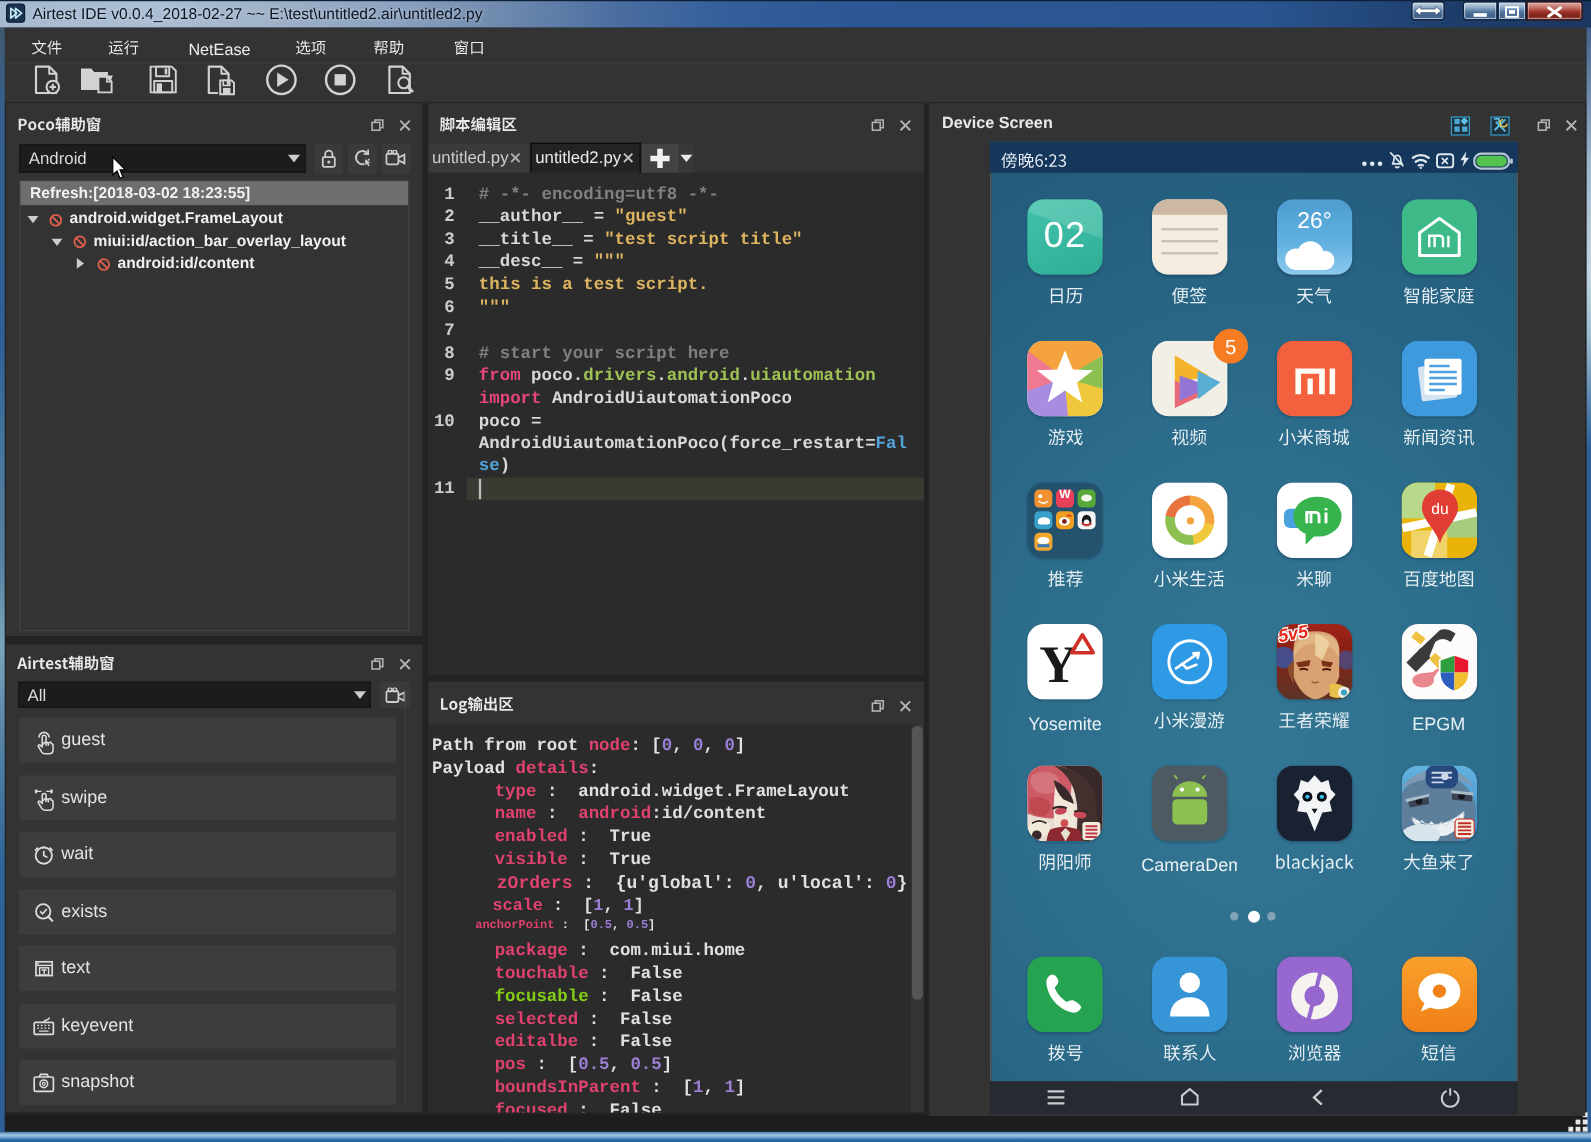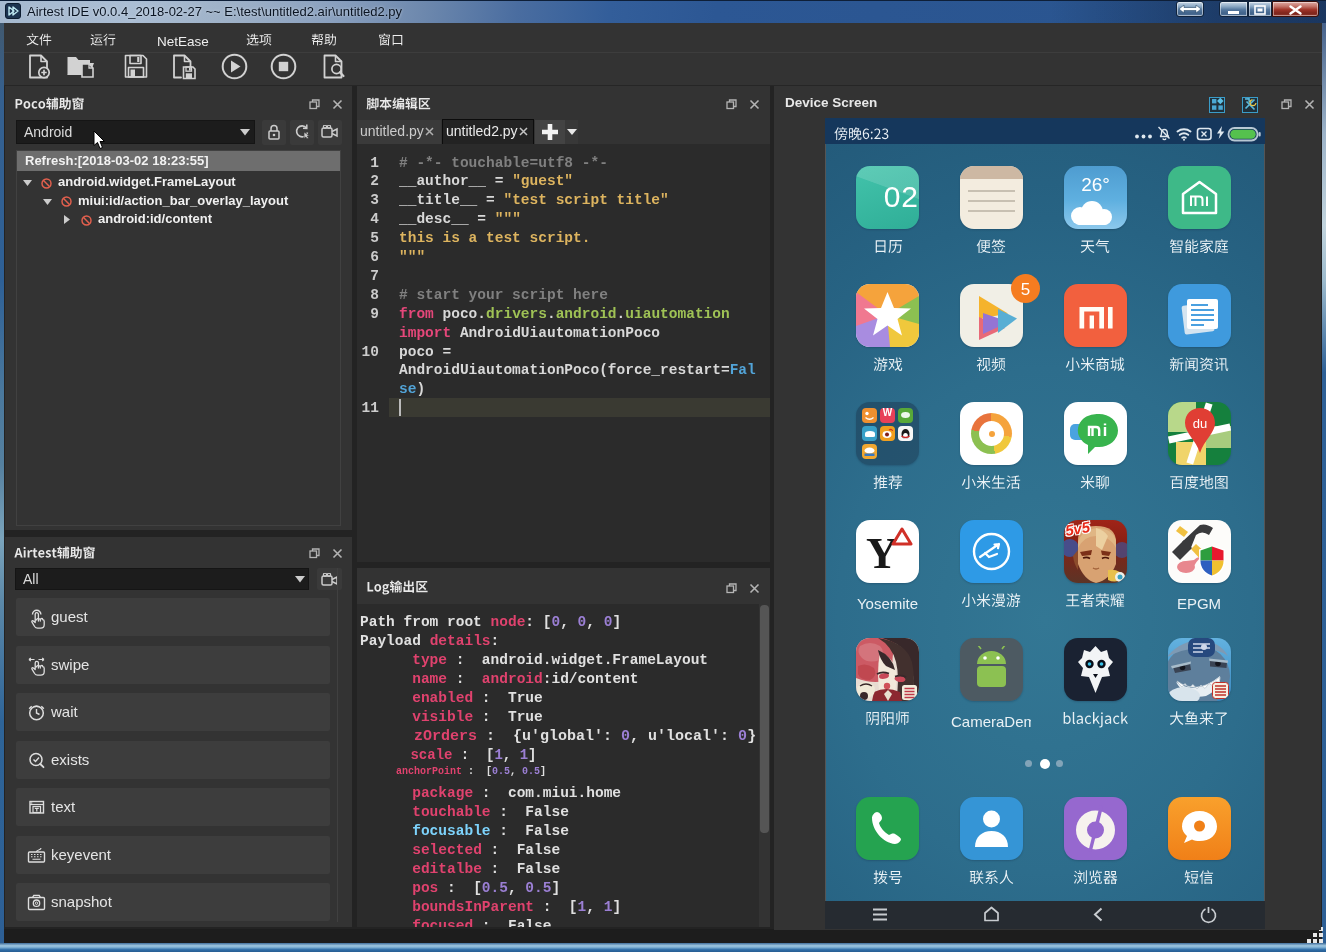--- a/index.html
+++ b/index.html
@@ -288,7 +288,7 @@
 <div class="abs" style="left:389px;top:398px;width:381px;height:19px;background:#3a3a32"></div>
 <div class="abs" style="left:399px;top:399px;width:1.5px;height:17px;background:#bbb"></div>
 <div class="abs mono" style="left:353px;top:154.5px;width:26px;text-align:right;font-size:14.5px;font-weight:bold;color:#cccccc">1</div>
-<div class="abs mono" style="left:399px;top:154.5px;font-size:14.5px;font-weight:bold;white-space:pre"><span style="color:#808080"># -*- touchable=utf8 -*-</span></div>
+<div class="abs mono" style="left:399px;top:154.5px;font-size:14.5px;font-weight:bold;white-space:pre"><span style="color:#808080"># -*- encoding=utf8 -*-</span></div>
 <div class="abs mono" style="left:353px;top:173.4px;width:26px;text-align:right;font-size:14.5px;font-weight:bold;color:#cccccc">2</div>
 <div class="abs mono" style="left:399px;top:173.4px;font-size:14.5px;font-weight:bold;white-space:pre"><span style="color:#d8d8d8">__author__</span><span style="color:#d8d8d8"> = </span><span style="color:#ddb45f">"guest"</span></div>
 <div class="abs mono" style="left:353px;top:192.3px;width:26px;text-align:right;font-size:14.5px;font-weight:bold;color:#cccccc">3</div>

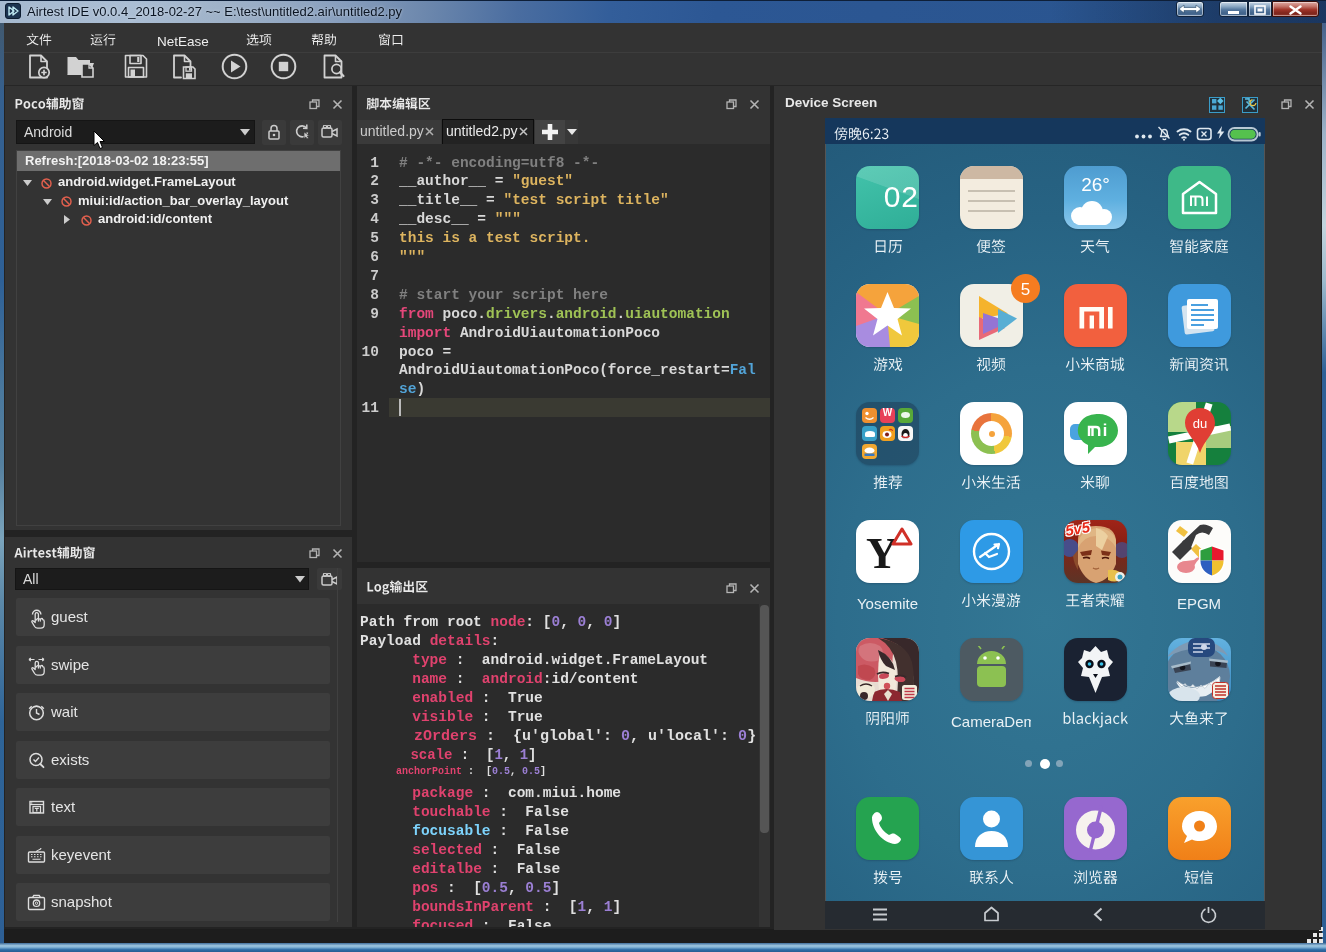--- a/index.html
+++ b/index.html
@@ -398,7 +398,7 @@
 <div class="abs" style="left:856px;top:166px;width:63px;height:63px;border-radius:14px;overflow:hidden;box-shadow:0 1px 2px rgba(0,0,30,.18)">
     <div style="width:100%;height:100%;background:linear-gradient(160deg,#43c3ab 0%,#2fae97 100%);position:relative">
 <div style="position:absolute;left:0;top:0;width:100%;height:100%;background:linear-gradient(200deg,rgba(255,255,255,.14) 38%,transparent 39%)"></div>
-<div style="position:absolute;width:100%;top:14px;text-align:right;font-size:30px;color:#fff;font-family:'Liberation Sans';letter-spacing:1px">02</div>
+<div style="position:absolute;width:100%;top:14px;text-align:center;font-size:30px;color:#fff;font-family:'Liberation Sans';letter-spacing:1px">02</div>
     </div>
   </div>
 <svg class="abs " style="left:872.5px;top:234.0px" width="30" height="23" viewBox="0 -18.0 30 23.2">

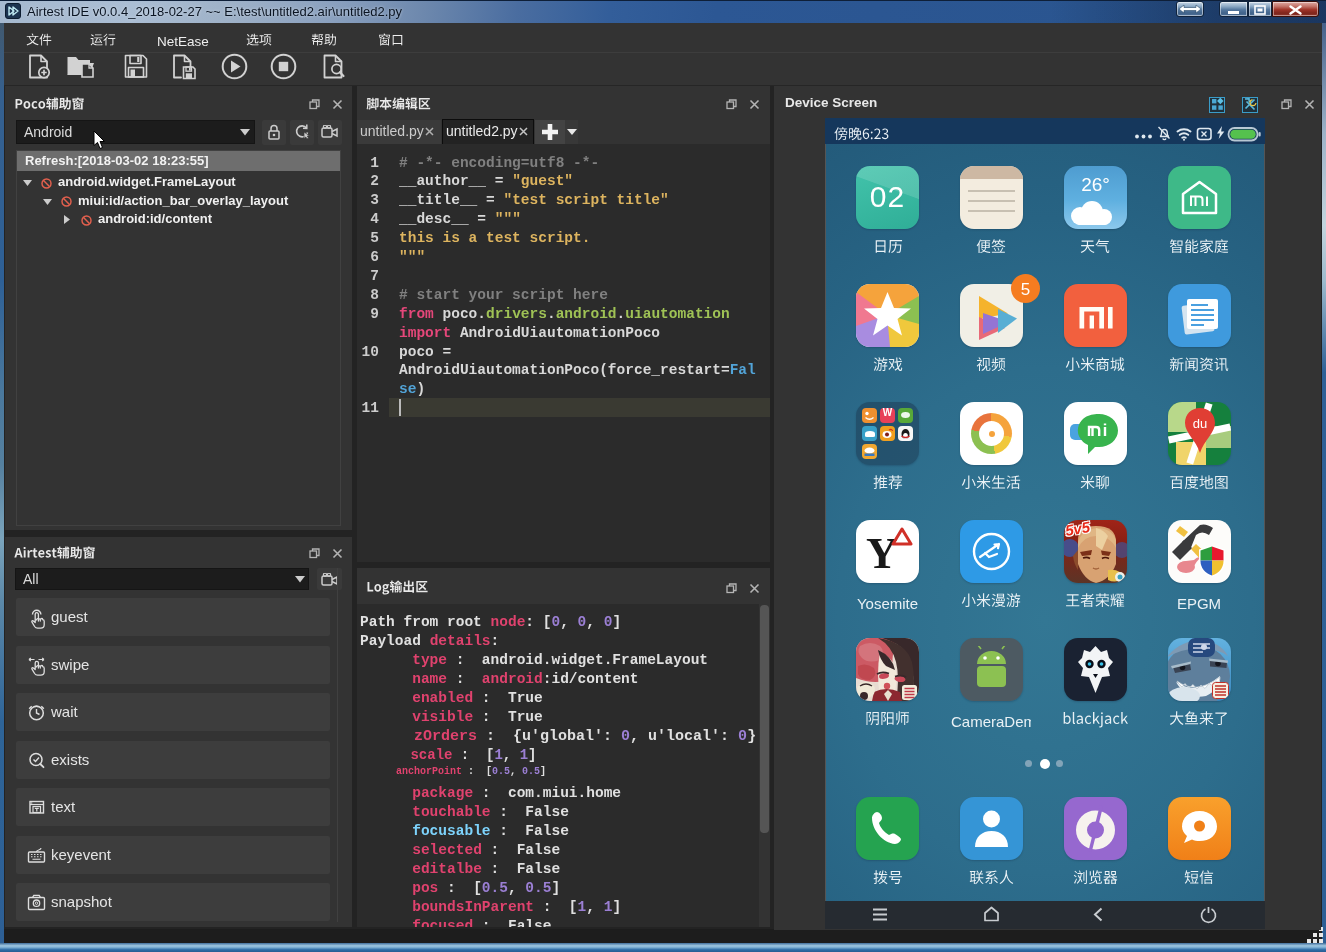--- a/index.html
+++ b/index.html
@@ -562,7 +562,7 @@
     <path fill="#e9f1f5" d="M12.2 -11.9C11.7 -10.7 10.7 -9.1 10 -8.1L11 -7.6C11.7 -8.6 12.7 -10.1 13.4 -11.4ZM1.7 -11.3C2.6 -10.2 3.5 -8.7 3.8 -7.7L4.9 -8.2C4.5 -9.2 3.6 -10.7 2.8 -11.7ZM6.9 -12.6V-6.8H0.9V-5.7H6C4.7 -3.6 2.5 -1.5 0.5 -0.4C0.8 -0.2 1.2 0.2 1.4 0.5C3.3 -0.7 5.5 -2.9 6.9 -5.1V1.2H8.1V-5.2C9.5 -3 11.7 -0.8 13.7 0.4C13.9 0.1 14.2 -0.4 14.5 -0.6C12.5 -1.6 10.3 -3.7 9 -5.7H14.1V-6.8H8.1V-12.6Z M23.7 -10.1V-5.7C23.7 -5 23.7 -4.3 23.5 -3.6L22.3 -3.2V-10.3C23.1 -10.7 24.2 -11.3 25 -11.9L24.2 -12.6C23.5 -12 22.2 -11.2 21.3 -10.8V-3.6C21.3 -2.9 21.1 -2.7 20.9 -2.6C21 -2.4 21.2 -2 21.3 -1.8C21.5 -1.9 21.8 -2.1 23.3 -2.6C23 -1.4 22.2 -0.3 20.8 0.5C21 0.7 21.3 1.1 21.4 1.2C24.4 -0.5 24.6 -3.4 24.6 -5.7V-10.1ZM25.5 -11.2V1.2H26.5V-10.2H28V-2.7C28 -2.6 28 -2.5 27.8 -2.5C27.7 -2.5 27.2 -2.5 26.6 -2.5C26.7 -2.3 26.9 -1.9 26.9 -1.6C27.7 -1.6 28.2 -1.6 28.5 -1.8C28.9 -2 28.9 -2.2 28.9 -2.7V-11.2ZM15.5 -2 15.7 -1 19.2 -1.6V1.2H20.1V-1.8L20.8 -1.9L20.7 -2.8L20.1 -2.7V-10.9H20.9V-12H15.7V-10.9H16.5V-2.2ZM17.4 -10.9H19.2V-8.8H17.4ZM17.4 -7.9H19.2V-5.7H17.4ZM17.4 -4.8H19.2V-2.6L17.4 -2.3Z"></path>
   </svg>
 <div class="abs" style="left:1168px;top:402px;width:63px;height:63px;border-radius:14px;overflow:hidden;box-shadow:0 1px 2px rgba(0,0,30,.18)">
-    <div style="width:100%;height:100%;background:#15803d;position:relative">
+    <div style="width:100%;height:100%;background:#eab308;position:relative">
 <div style="position:absolute;left:0;top:0;width:28px;height:30px;background:#b8d88a"></div>
 <div style="position:absolute;left:30px;top:24px;width:33px;height:22px;background:#a8cc7e"></div>
 <div style="position:absolute;left:8px;top:40px;width:30px;height:23px;background:#f0d46a"></div>

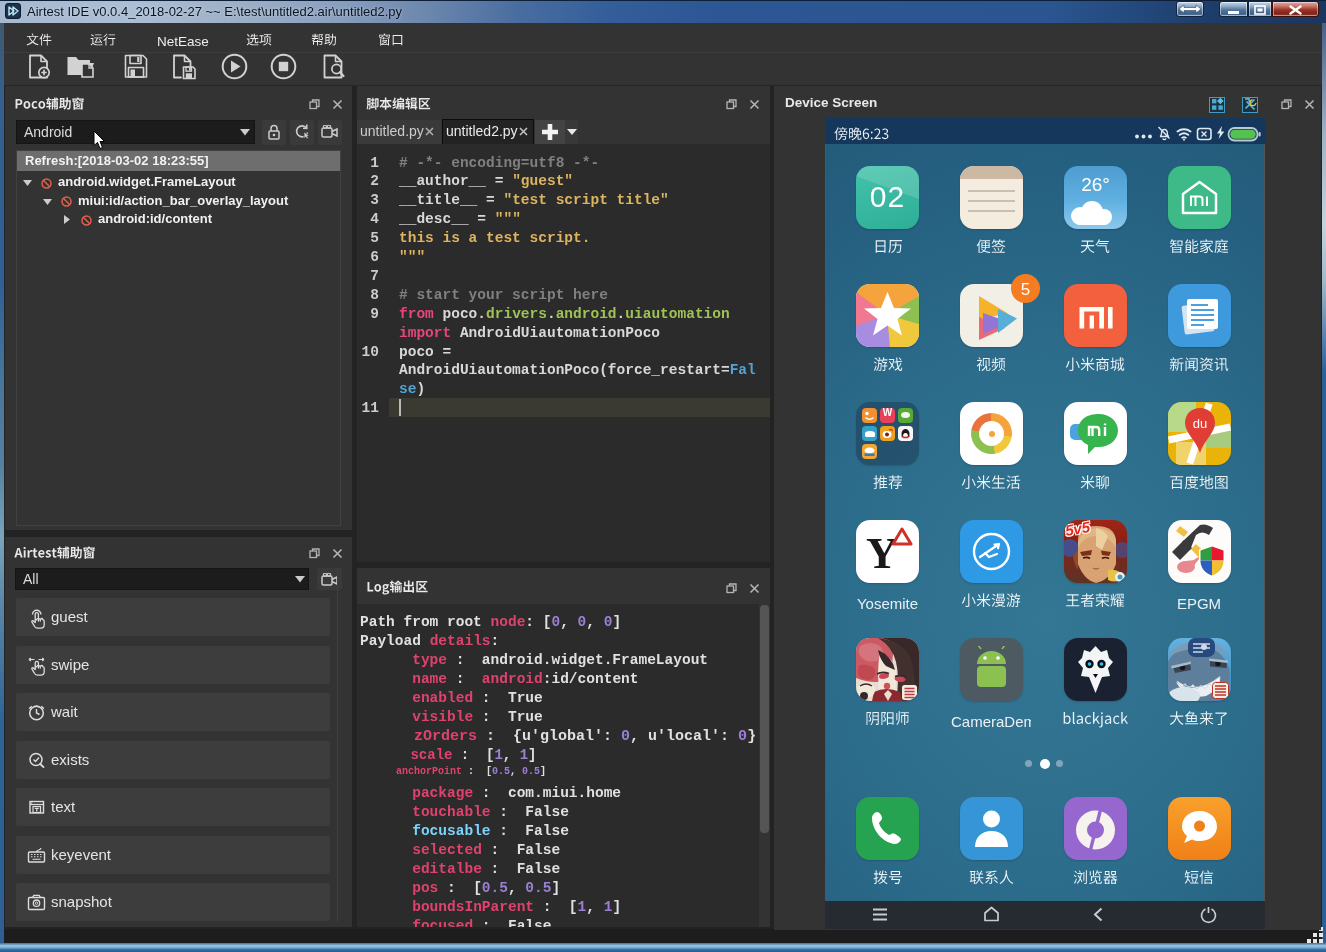--- a/index.html
+++ b/index.html
@@ -334,7 +334,7 @@
 <div class="abs mono" style="left:3px;top:162.2px;font-size:10px;font-weight:bold;white-space:pre"><span style="color:#e0e0e0">      </span><span style="color:#e0426e">anchorPoint</span><span style="color:#e0e0e0"> :  [</span><span style="color:#9b7fd4">0.5</span><span style="color:#e0e0e0">, </span><span style="color:#9b7fd4">0.5</span><span style="color:#e0e0e0">]</span></div>
 <div class="abs mono" style="left:3px;top:181.2px;font-size:14.5px;font-weight:bold;white-space:pre"><span style="color:#e0e0e0">      </span><span style="color:#e0426e">package</span><span style="color:#e0e0e0"> :  com.miui.home</span></div>
 <div class="abs mono" style="left:3px;top:200.2px;font-size:14.5px;font-weight:bold;white-space:pre"><span style="color:#e0e0e0">      </span><span style="color:#e0426e">touchable</span><span style="color:#e0e0e0"> :  False</span></div>
-<div class="abs mono" style="left:3px;top:219.2px;font-size:14.5px;font-weight:bold;white-space:pre"><span style="color:#e0e0e0">      </span><span style="color:#7dd3fc">focusable</span><span style="color:#e0e0e0"> :  False</span></div>
+<div class="abs mono" style="left:3px;top:219.2px;font-size:14.5px;font-weight:bold;white-space:pre"><span style="color:#e0e0e0">      </span><span style="color:#84cc16">focusable</span><span style="color:#e0e0e0"> :  False</span></div>
 <div class="abs mono" style="left:3px;top:238.2px;font-size:14.5px;font-weight:bold;white-space:pre"><span style="color:#e0e0e0">      </span><span style="color:#e0426e">selected</span><span style="color:#e0e0e0"> :  False</span></div>
 <div class="abs mono" style="left:3px;top:257.2px;font-size:14.5px;font-weight:bold;white-space:pre"><span style="color:#e0e0e0">      </span><span style="color:#e0426e">editalbe</span><span style="color:#e0e0e0"> :  False</span></div>
 <div class="abs mono" style="left:3px;top:276.2px;font-size:14.5px;font-weight:bold;white-space:pre"><span style="color:#e0e0e0">      </span><span style="color:#e0426e">pos</span><span style="color:#e0e0e0"> :  [</span><span style="color:#9b7fd4">0.5</span><span style="color:#e0e0e0">, </span><span style="color:#9b7fd4">0.5</span><span style="color:#e0e0e0">]</span></div>

